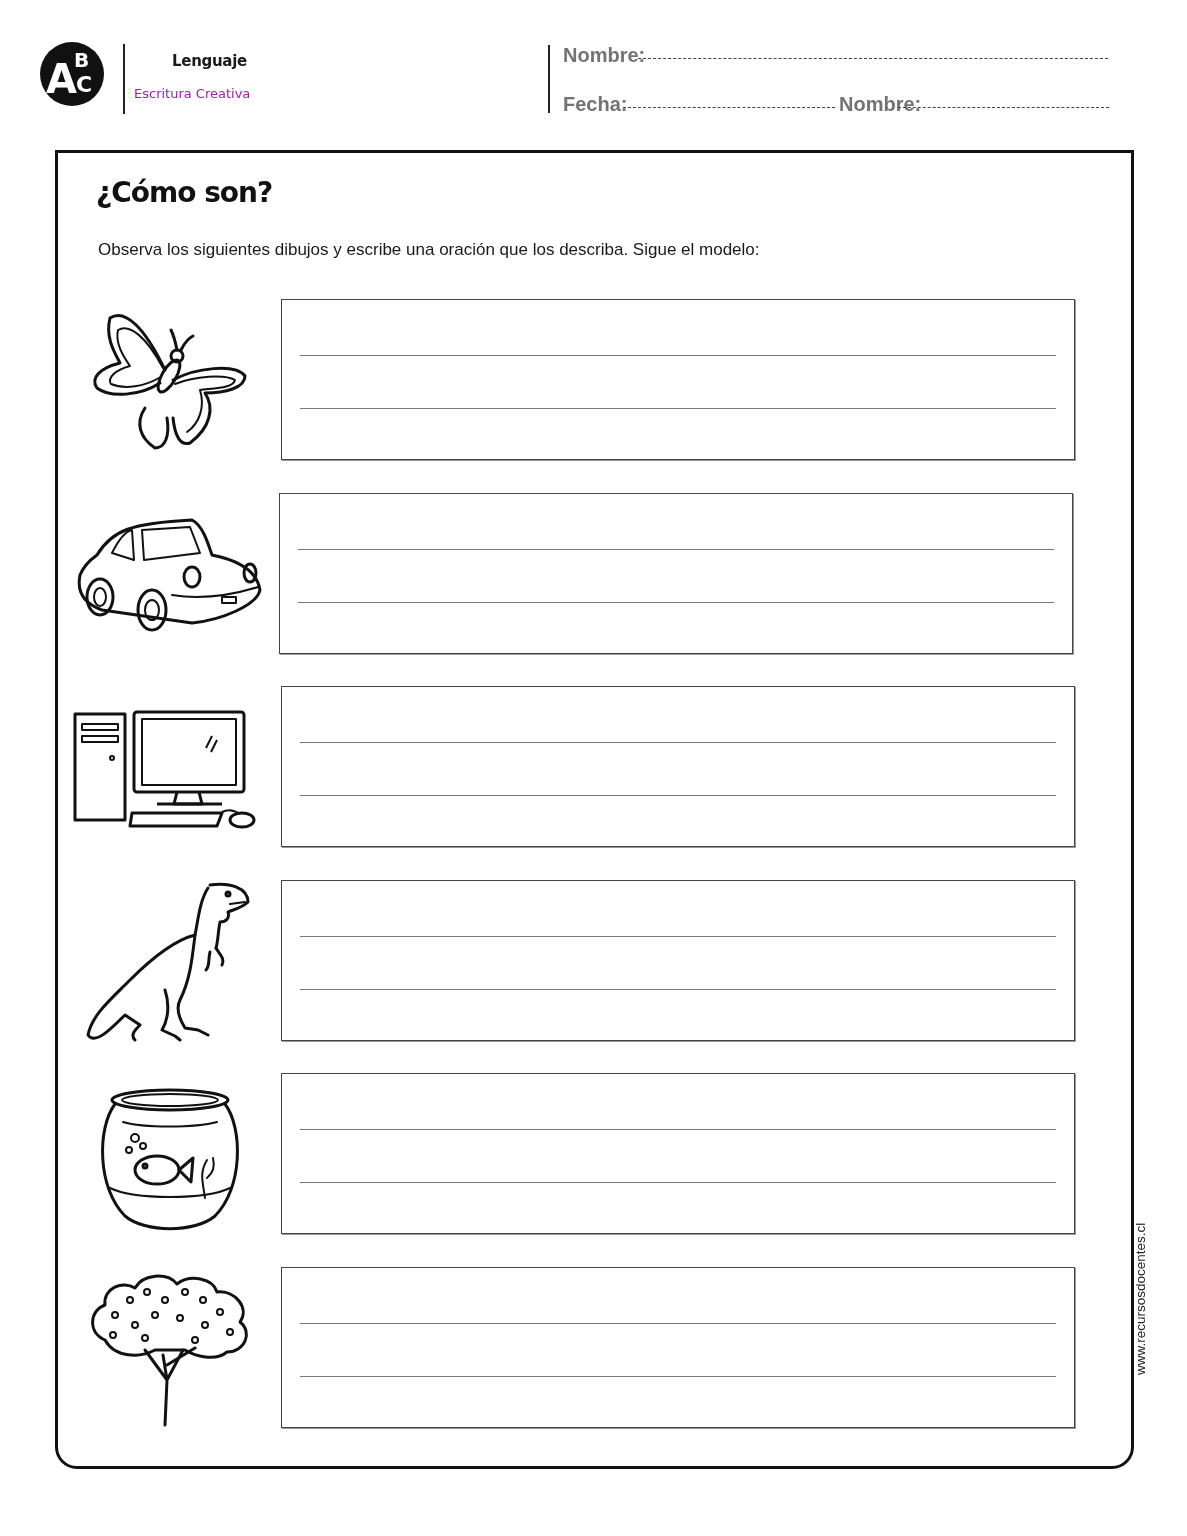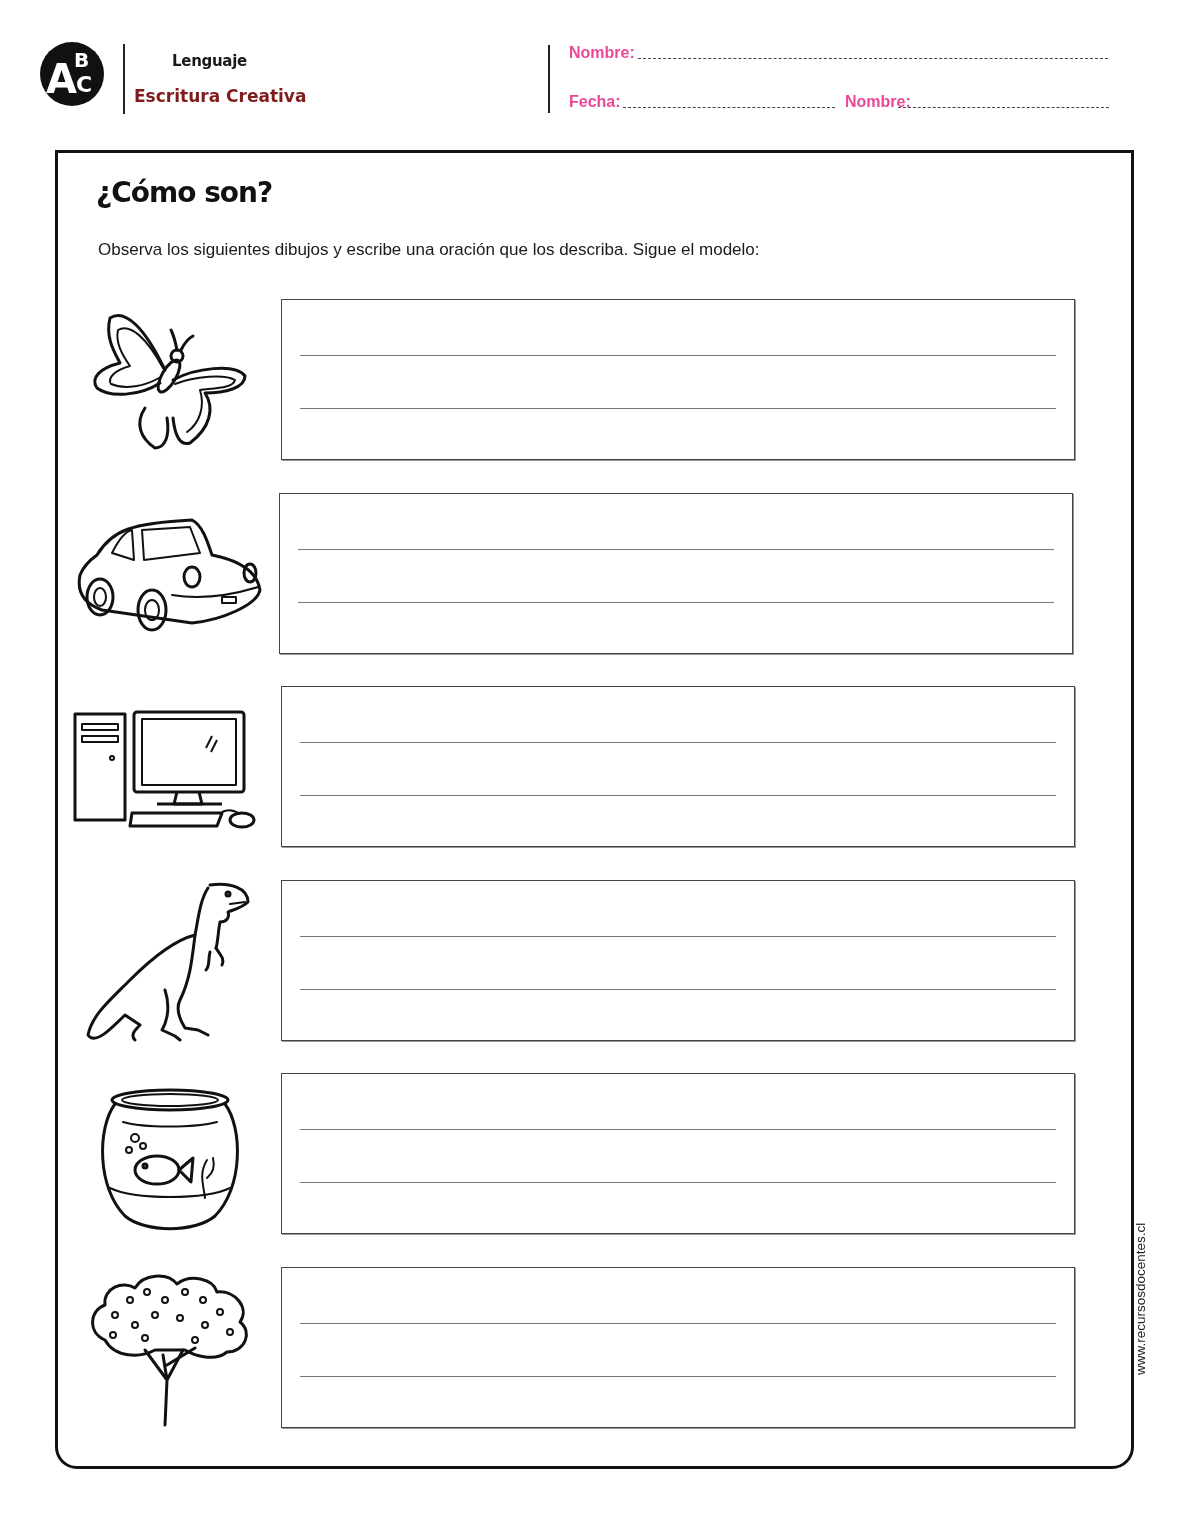--- a/index.html
+++ b/index.html
@@ -15,7 +15,7 @@
   .topic { position:absolute; left:134px; top:86px; font-size:17px; color:#7f1d1d; font-family:"DejaVu Sans", sans-serif;font-weight:bold; }
 
   .vdiv2 { position:absolute; left:548px; top:45px; width:2px; height:68px; background:#222; }
-  .field-label { position:absolute; font-size:16px; font-weight:bold; color:#ec4899;margin-left:6px; }
+  .field-label { position:absolute; font-size:20px; font-weight:bold; color:#737373; }
   .dotline { position:absolute; height:0; border-bottom:1.5px dashed #444; }
 
   .frame { position:absolute; left:55px; top:150px; width:1073px; height:1313px; border:3px solid #111; border-top-width:3px; border-radius:0 0 22px 22px; }

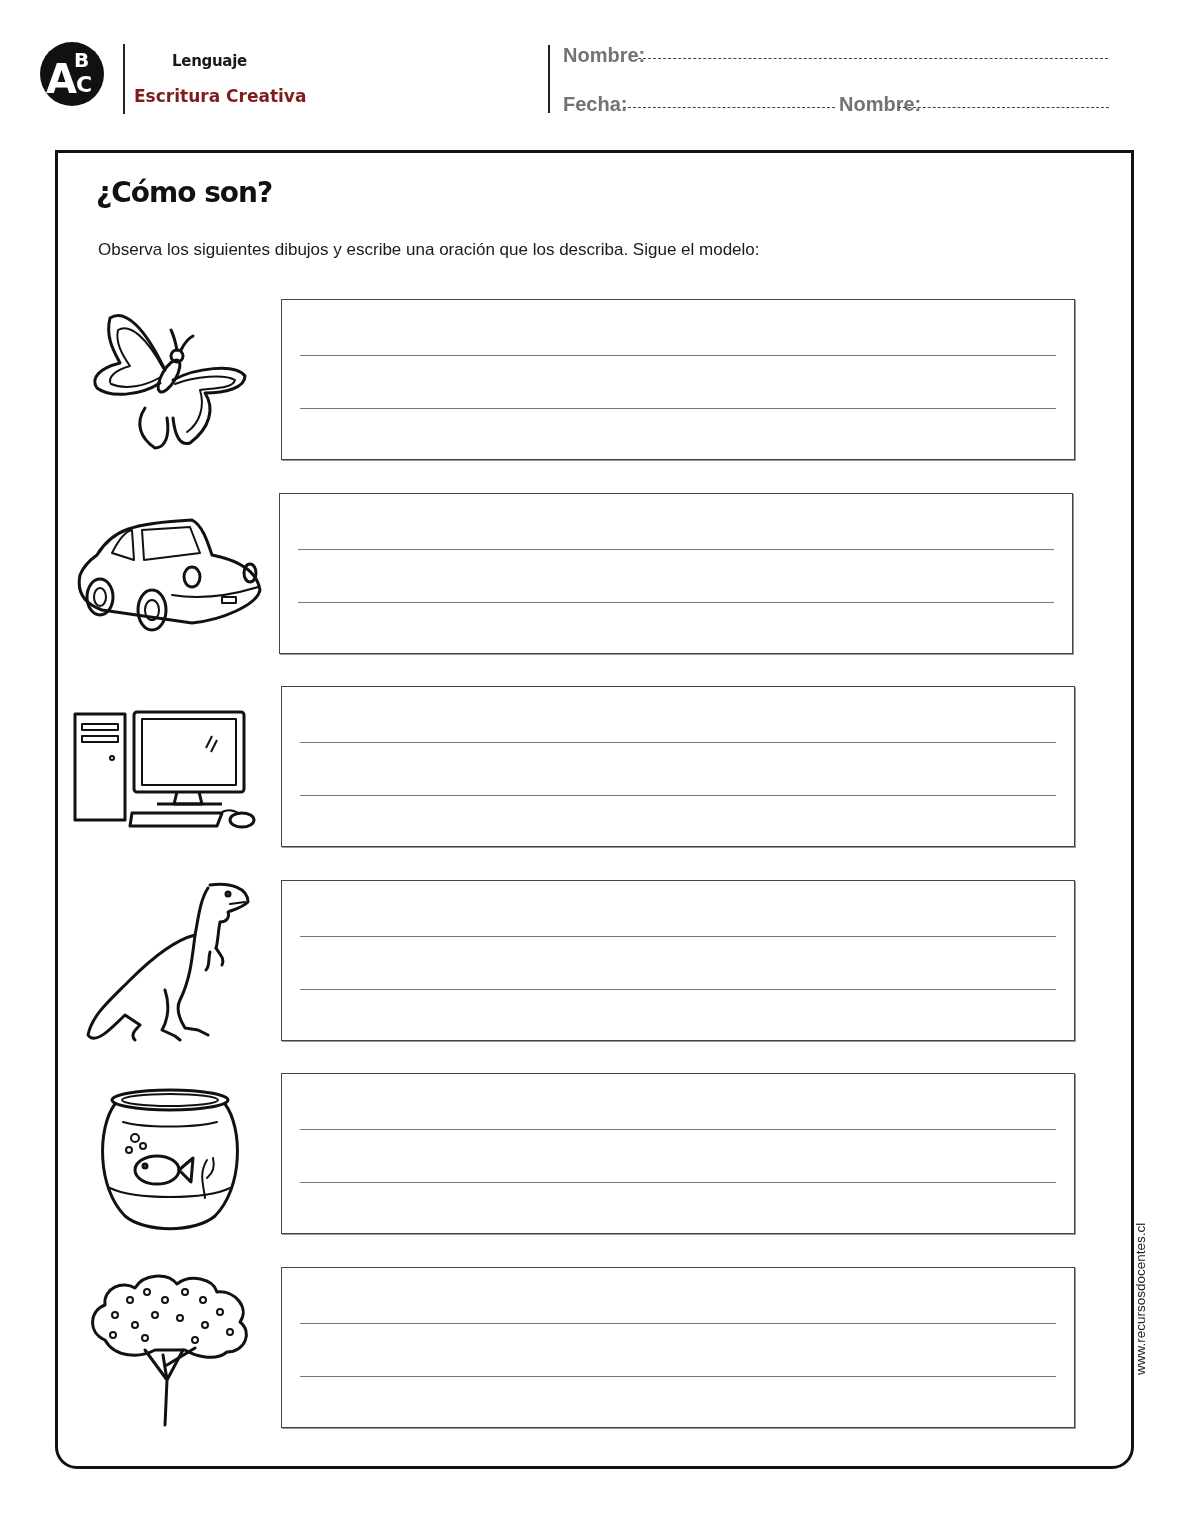--- a/index.html
+++ b/index.html
@@ -12,7 +12,7 @@
   .logo .lc { left:36px; top:30px; font-size:22px; }
   .vdiv1 { position:absolute; left:123px; top:44px; width:2px; height:70px; background:#222; }
   .subject { position:absolute; left:134px; top:52px; font-size:15px; font-weight:bold; color:#1a1a1a; font-family:"DejaVu Sans", sans-serif; letter-spacing:-0.3px;margin-left:38px; }
-  .topic { position:absolute; left:134px; top:86px; font-size:17px; color:#7f1d1d; font-family:"DejaVu Sans", sans-serif;font-weight:bold; }
+  .topic { position:absolute; left:134px; top:86px; font-size:13px; color:#a21caf; font-family:"DejaVu Sans", sans-serif; }
 
   .vdiv2 { position:absolute; left:548px; top:45px; width:2px; height:68px; background:#222; }
   .field-label { position:absolute; font-size:20px; font-weight:bold; color:#737373; }

